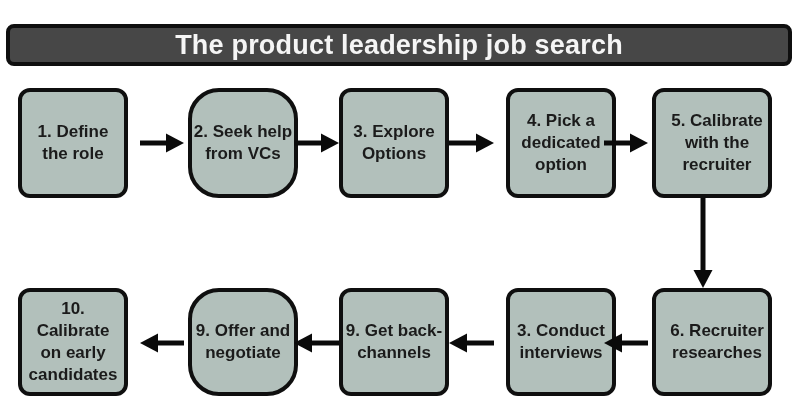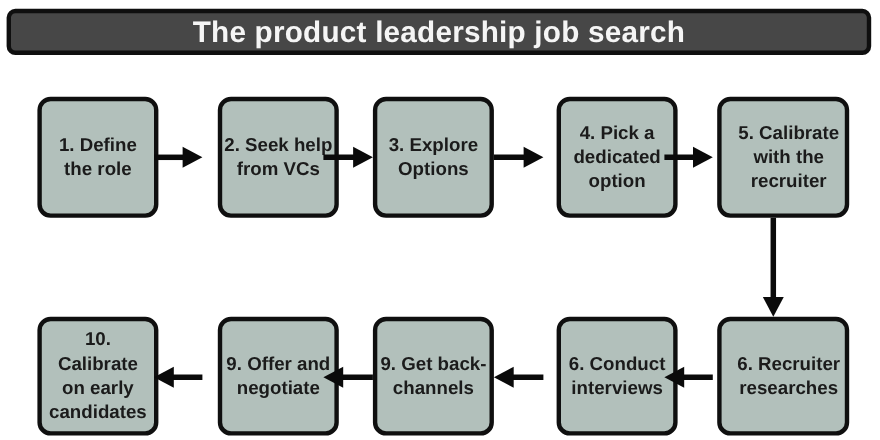--- a/index.html
+++ b/index.html
@@ -17,7 +17,7 @@
   .title-bar {
     position: absolute;
     left: 6px;
-    top: 8px;
+    top: 24px;
     width: 778px;
     height: 34px;
     background: var(--title-bg, #474747);

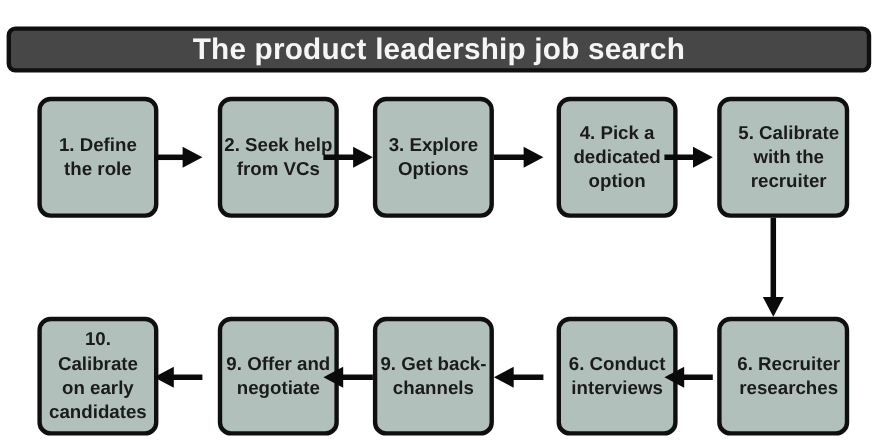--- a/index.html
+++ b/index.html
@@ -53,7 +53,7 @@
   }
   .row1 { top: 88px;  height: 102px; }
   .row2 { top: 288px; height: 100px; }
-  .c1 { left: 34px; }
+  .c1 { left: 18px; }
   .c2 { left: 198px; }
   .c3 { left: 339px; }
   .c4 { left: 494px; margin-left: 12px; }

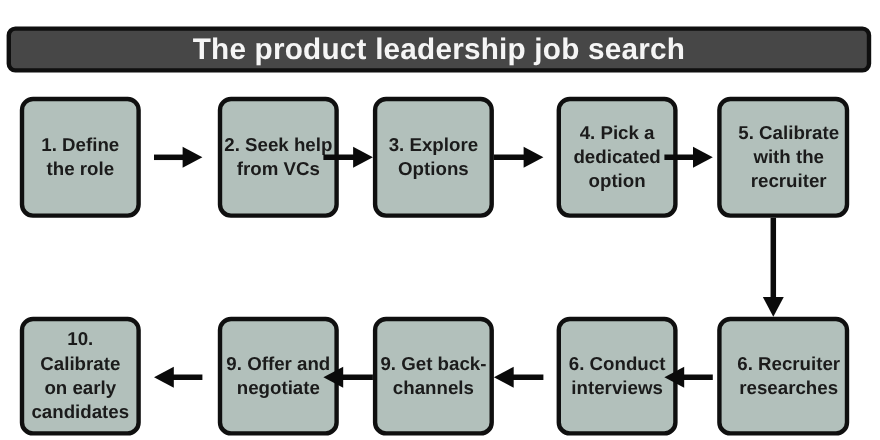--- a/index.html
+++ b/index.html
@@ -54,7 +54,7 @@
   .row1 { top: 88px;  height: 102px; }
   .row2 { top: 288px; height: 100px; }
   .c1 { left: 18px; }
-  .c2 { left: 198px; }
+  .c2 { left: 188px; border-radius: 31px; }
   .c3 { left: 339px; }
   .c4 { left: 494px; margin-left: 12px; }
   .c5 { left: 652px; padding-left: 10px; }

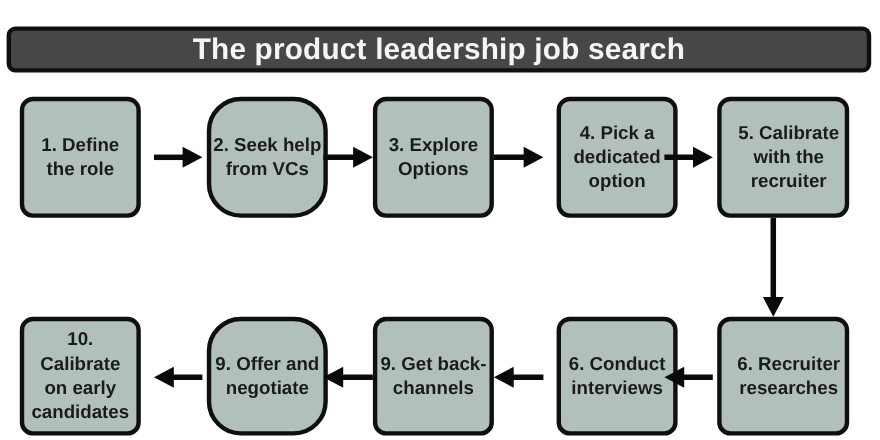--- a/index.html
+++ b/index.html
@@ -98,7 +98,7 @@
 
 <div class="step-box row2 c5">6. Recruiter
 researches</div>
-<div class="step-box row2 c4">6. Conduct
+<div class="step-box row2 c4">3. Conduct
 interviews</div>
 <div class="step-box row2 c3">9. Get back-
 channels</div>

